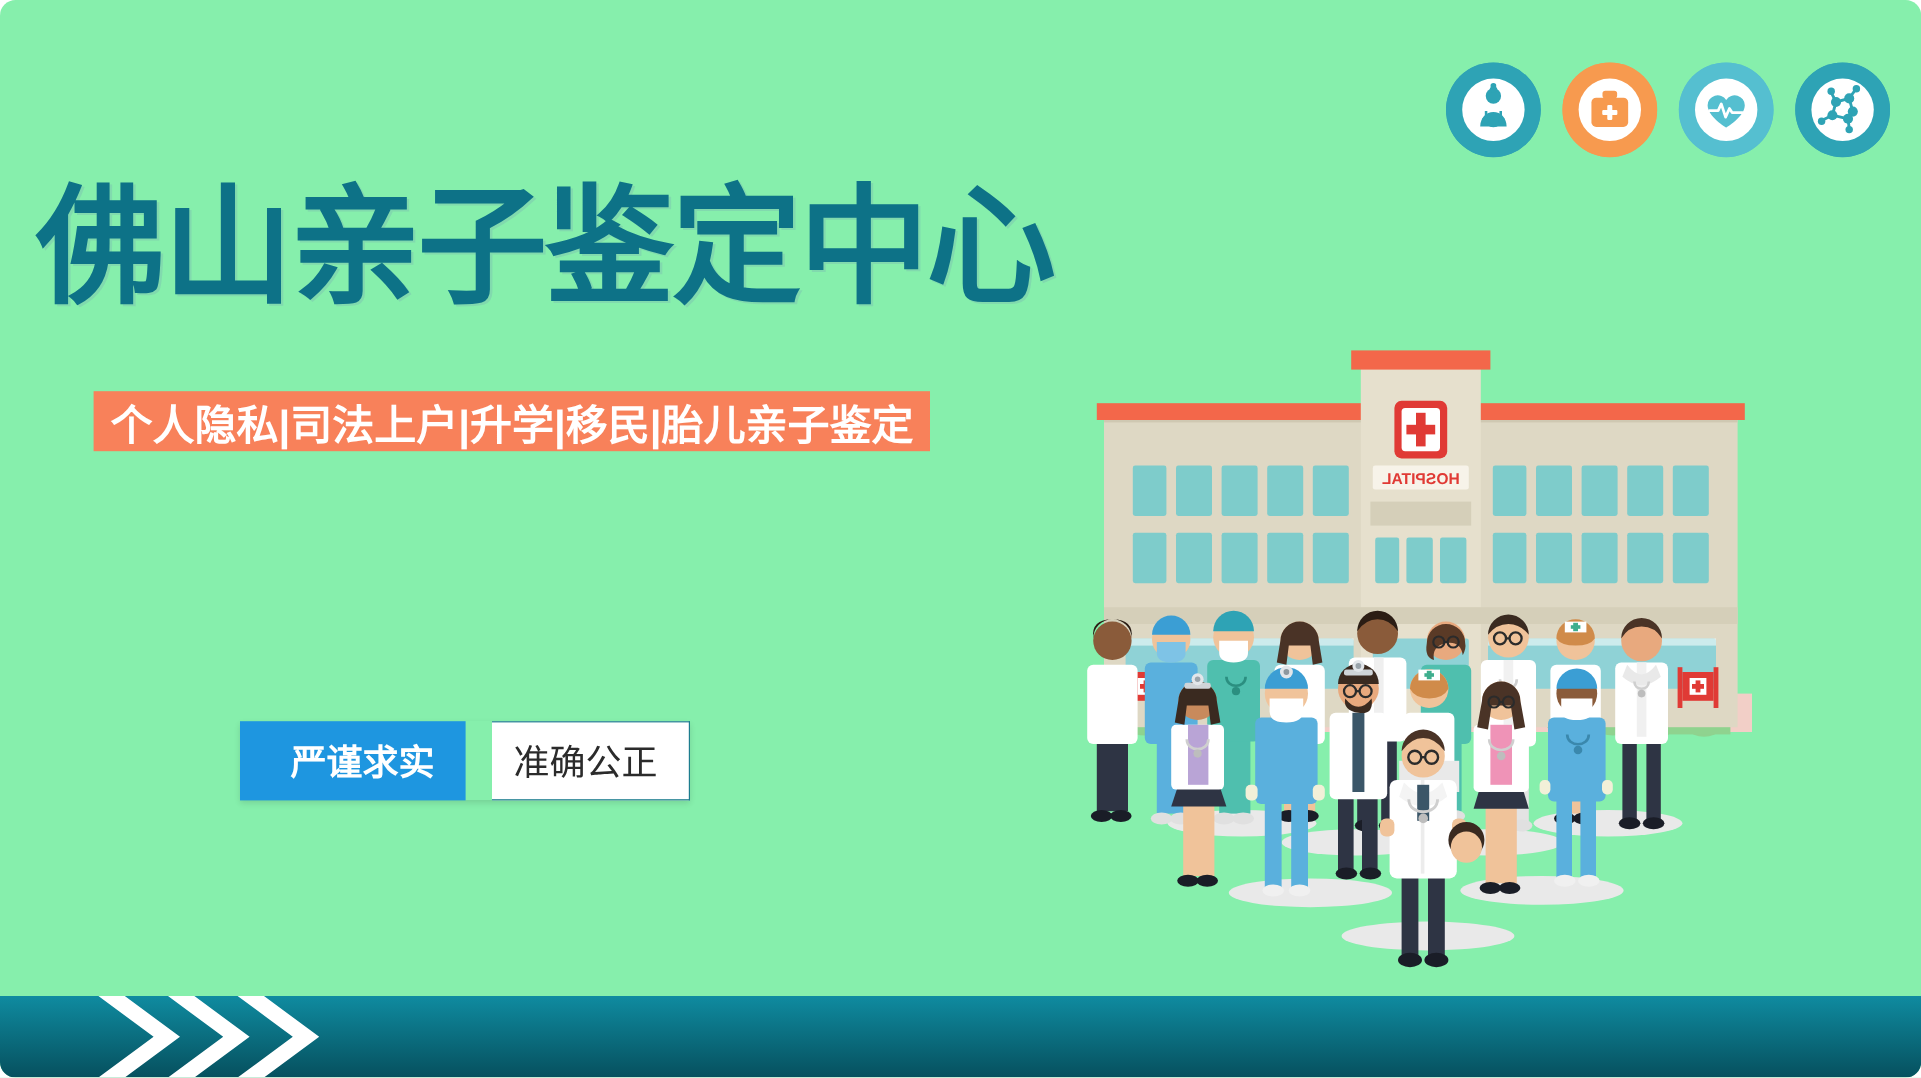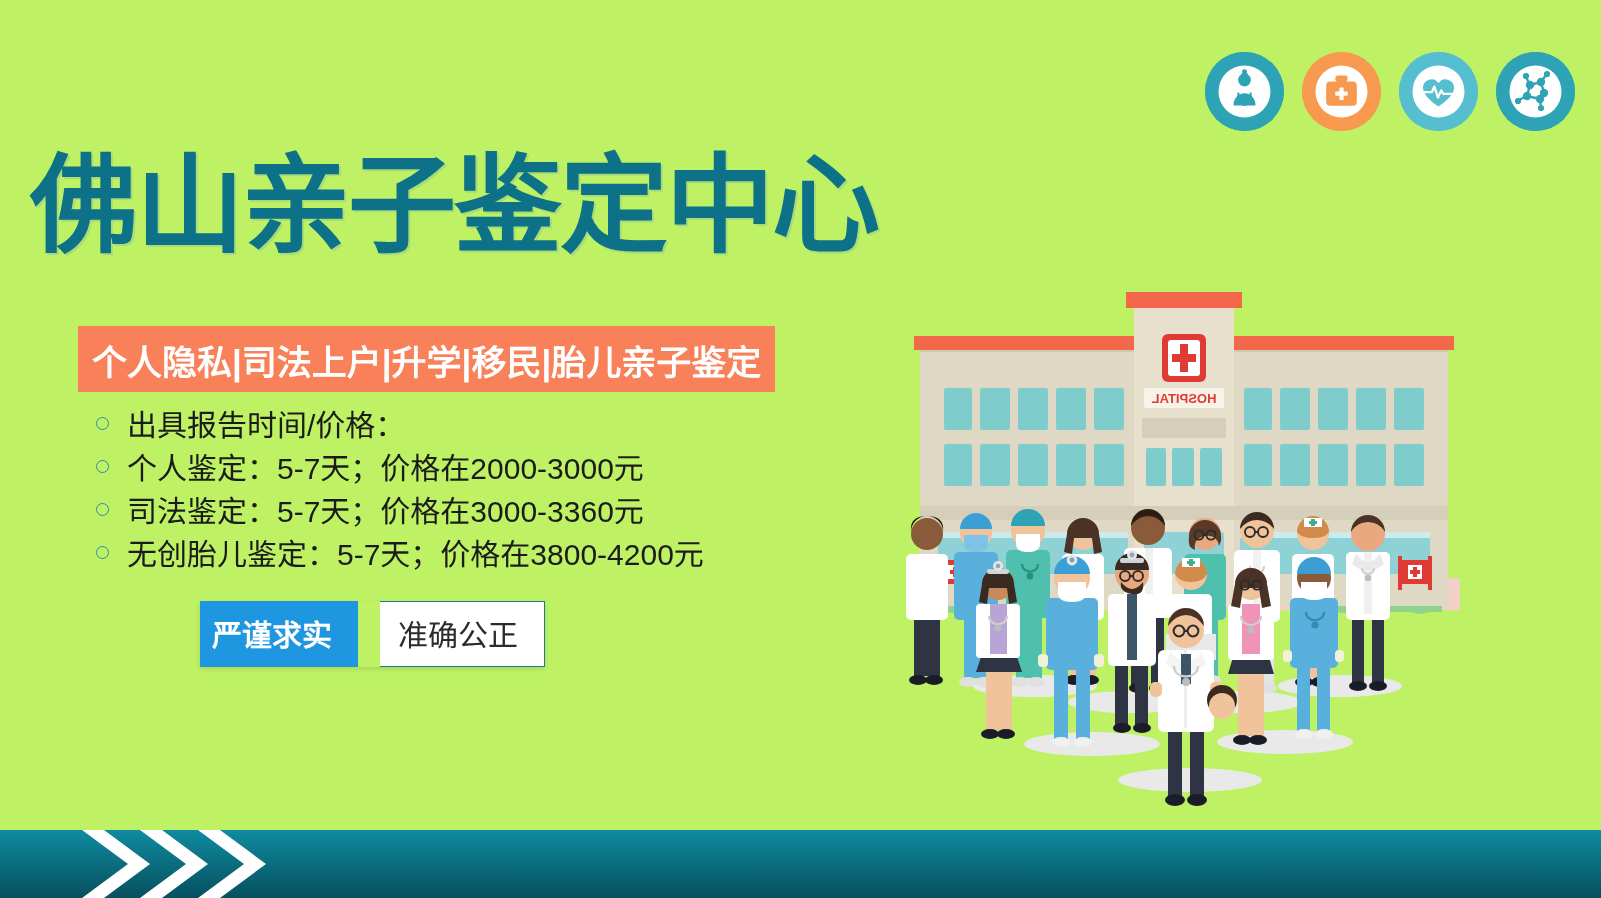--- a/index.html
+++ b/index.html
@@ -15,8 +15,9 @@
     position: relative;
     width: 1601px;
     height: 898px;
-    background: #bef264;
+    background: #86efac;
     overflow: hidden;
+    border-radius: 13px;
   }
 
   

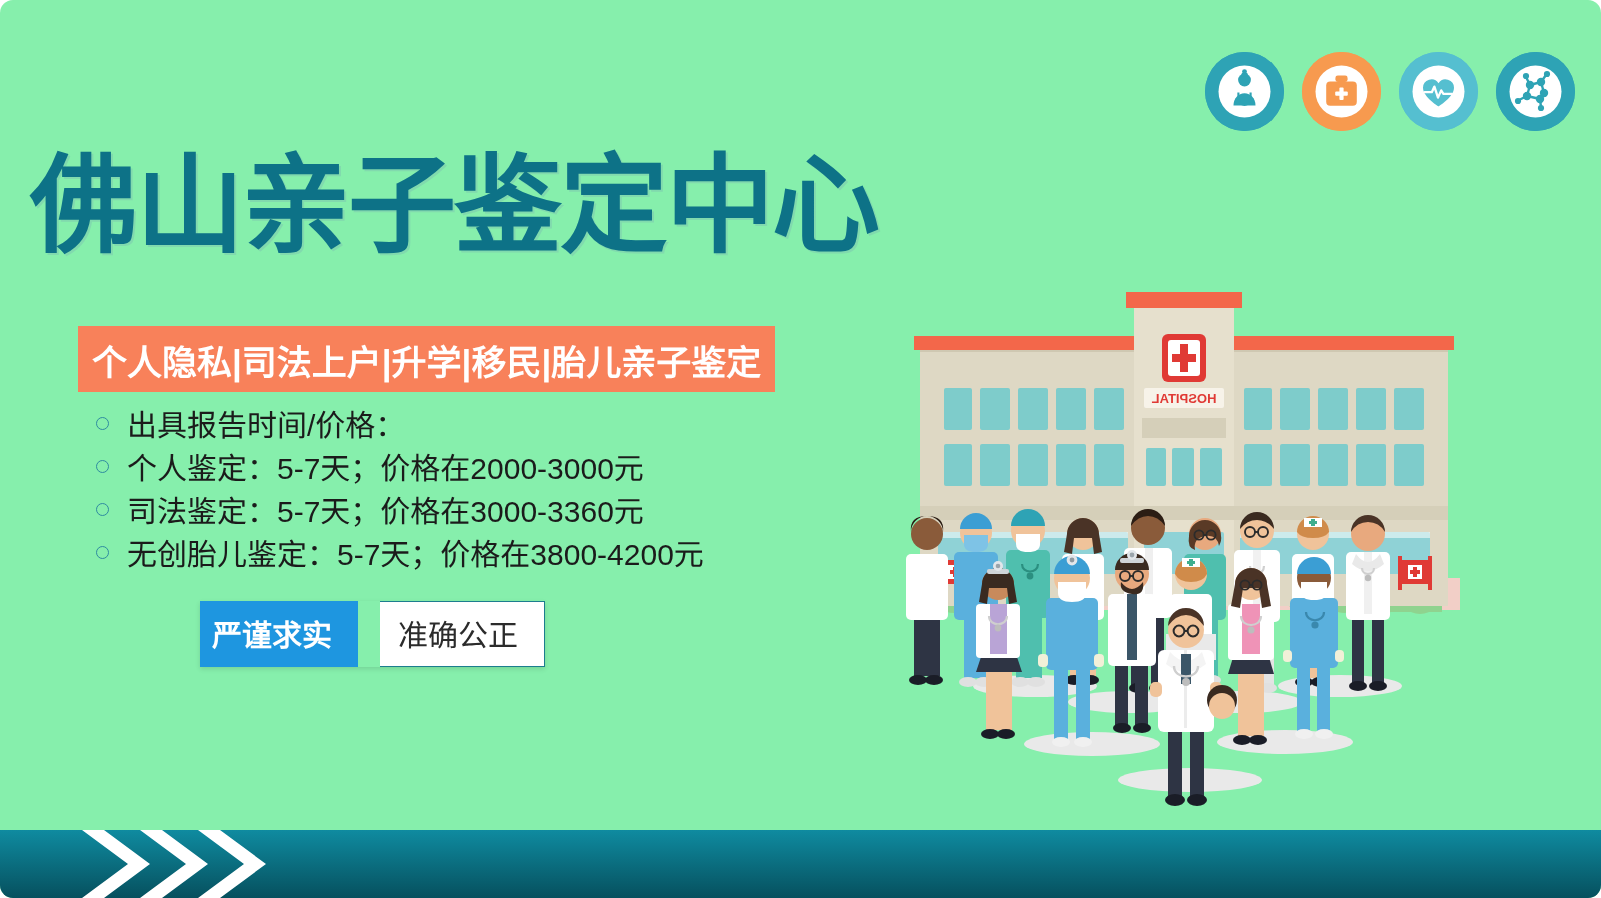--- a/index.html
+++ b/index.html
@@ -59,7 +59,7 @@
     position: absolute;
     left: 78px;
     top: 326px;
-    height: 66px;
+    height: 50px;
     padding: 0 14px;
     display: flex;
     align-items: center;

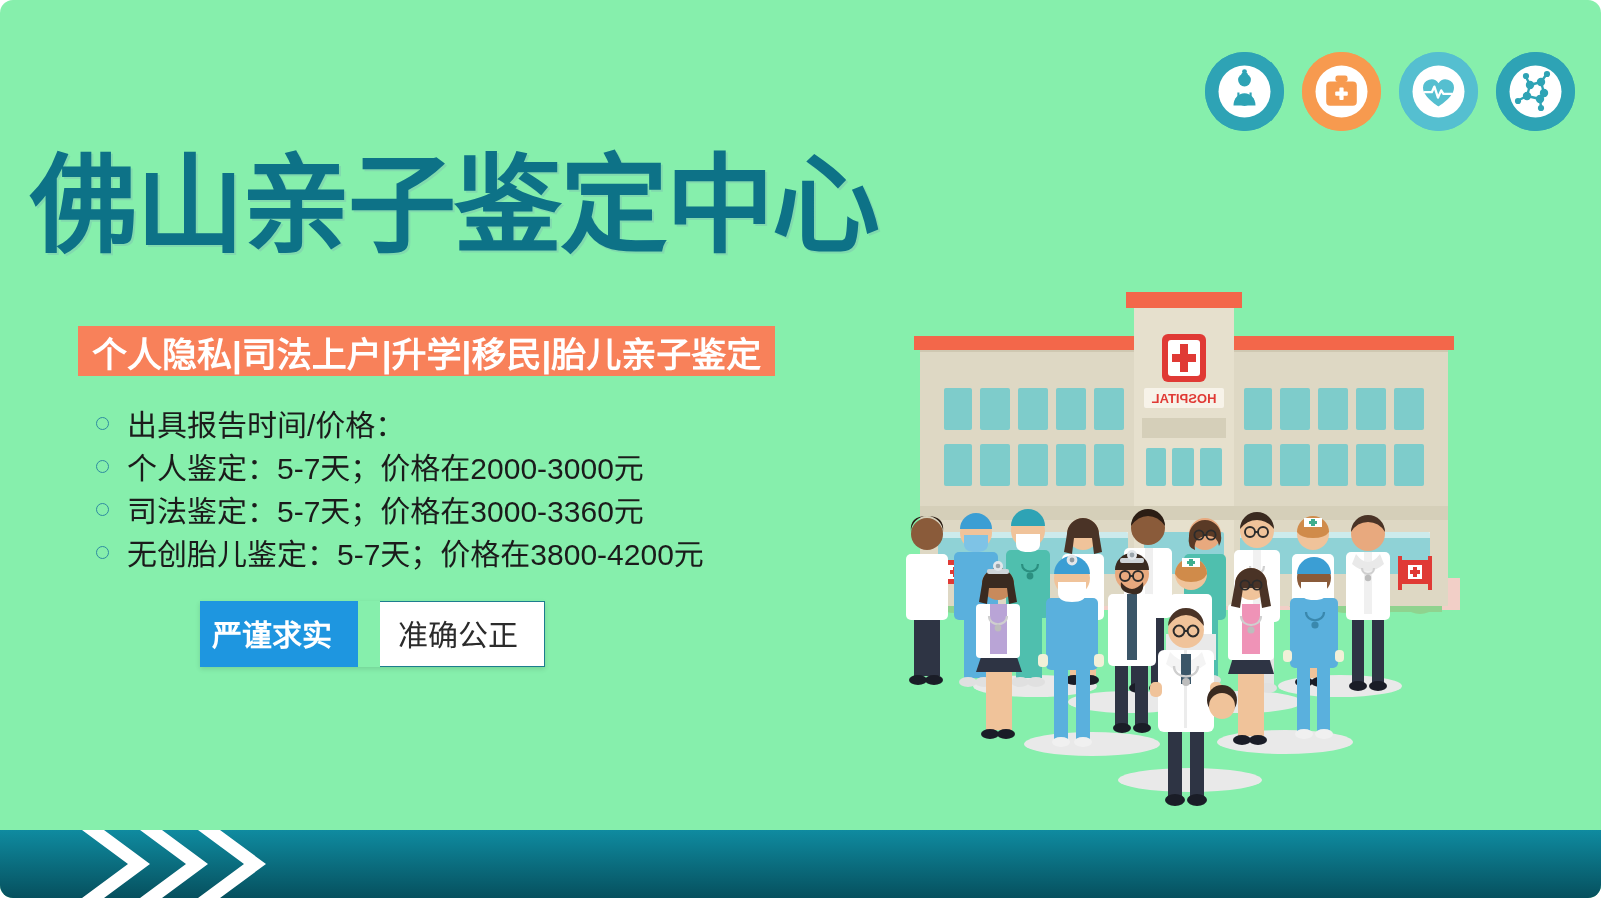--- a/index.html
+++ b/index.html
@@ -232,24 +232,6 @@
 
   <div class="sub-banner">个人隐私|司法上户|升学|移民|胎儿亲子鉴定</div>
 
-  <div class="bullet-list">
-    <div class="bullet-row">
-      <span class="bullet-dot"></span>
-      <span class="bullet-text">出具报告时间/价格：</span>
-    </div>
-    <div class="bullet-row">
-      <span class="bullet-dot"></span>
-      <span class="bullet-text">个人鉴定：5-7天；价格在2000-3000元</span>
-    </div>
-    <div class="bullet-row">
-      <span class="bullet-dot"></span>
-      <span class="bullet-text">司法鉴定：5-7天；价格在3000-3360元</span>
-    </div>
-    <div class="bullet-row">
-      <span class="bullet-dot"></span>
-      <span class="bullet-text">无创胎儿鉴定：5-7天；价格在3800-4200元</span>
-    </div>
-  </div>
 
   <div class="slogan-wrap">
     <div class="slogan-blue">严谨求实</div>

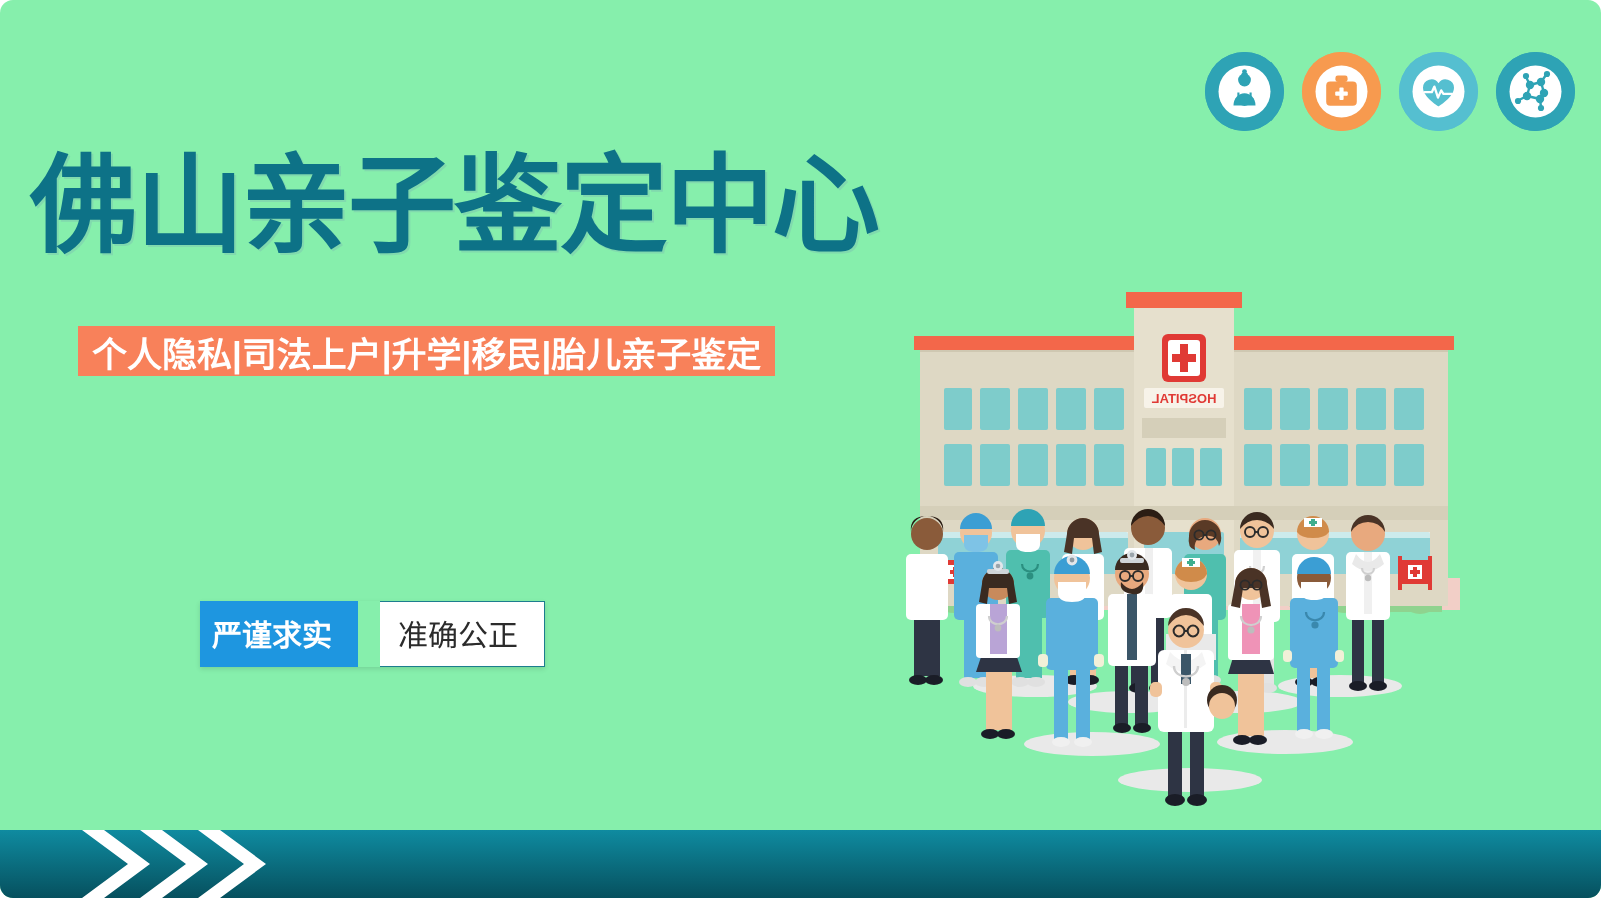--- a/index.html
+++ b/index.html
@@ -117,7 +117,7 @@
     color: #ffffff;
     font-size: 30px;
     font-weight: bold;
-    padding: 9px 26px 11px 12px;
+    padding: 9px 26px 11px 42px;
     white-space: nowrap;
     display: flex;
     align-items: center;

